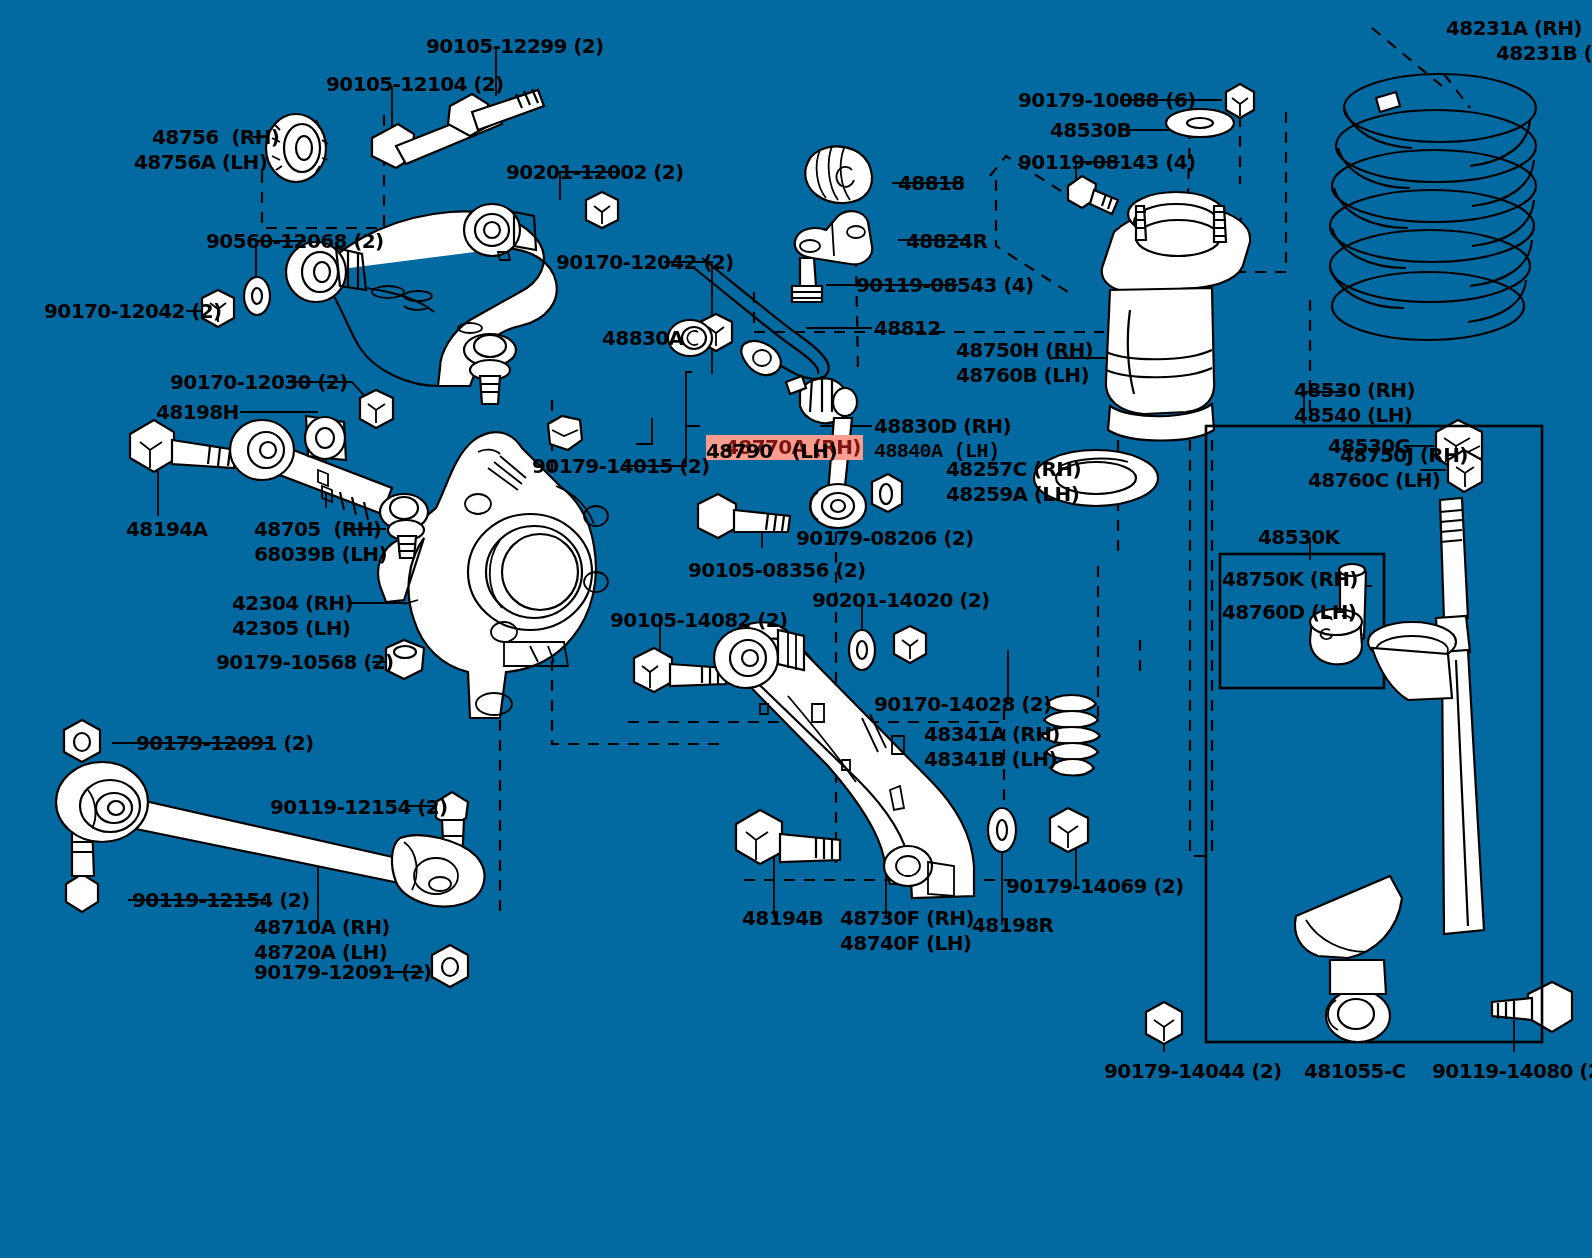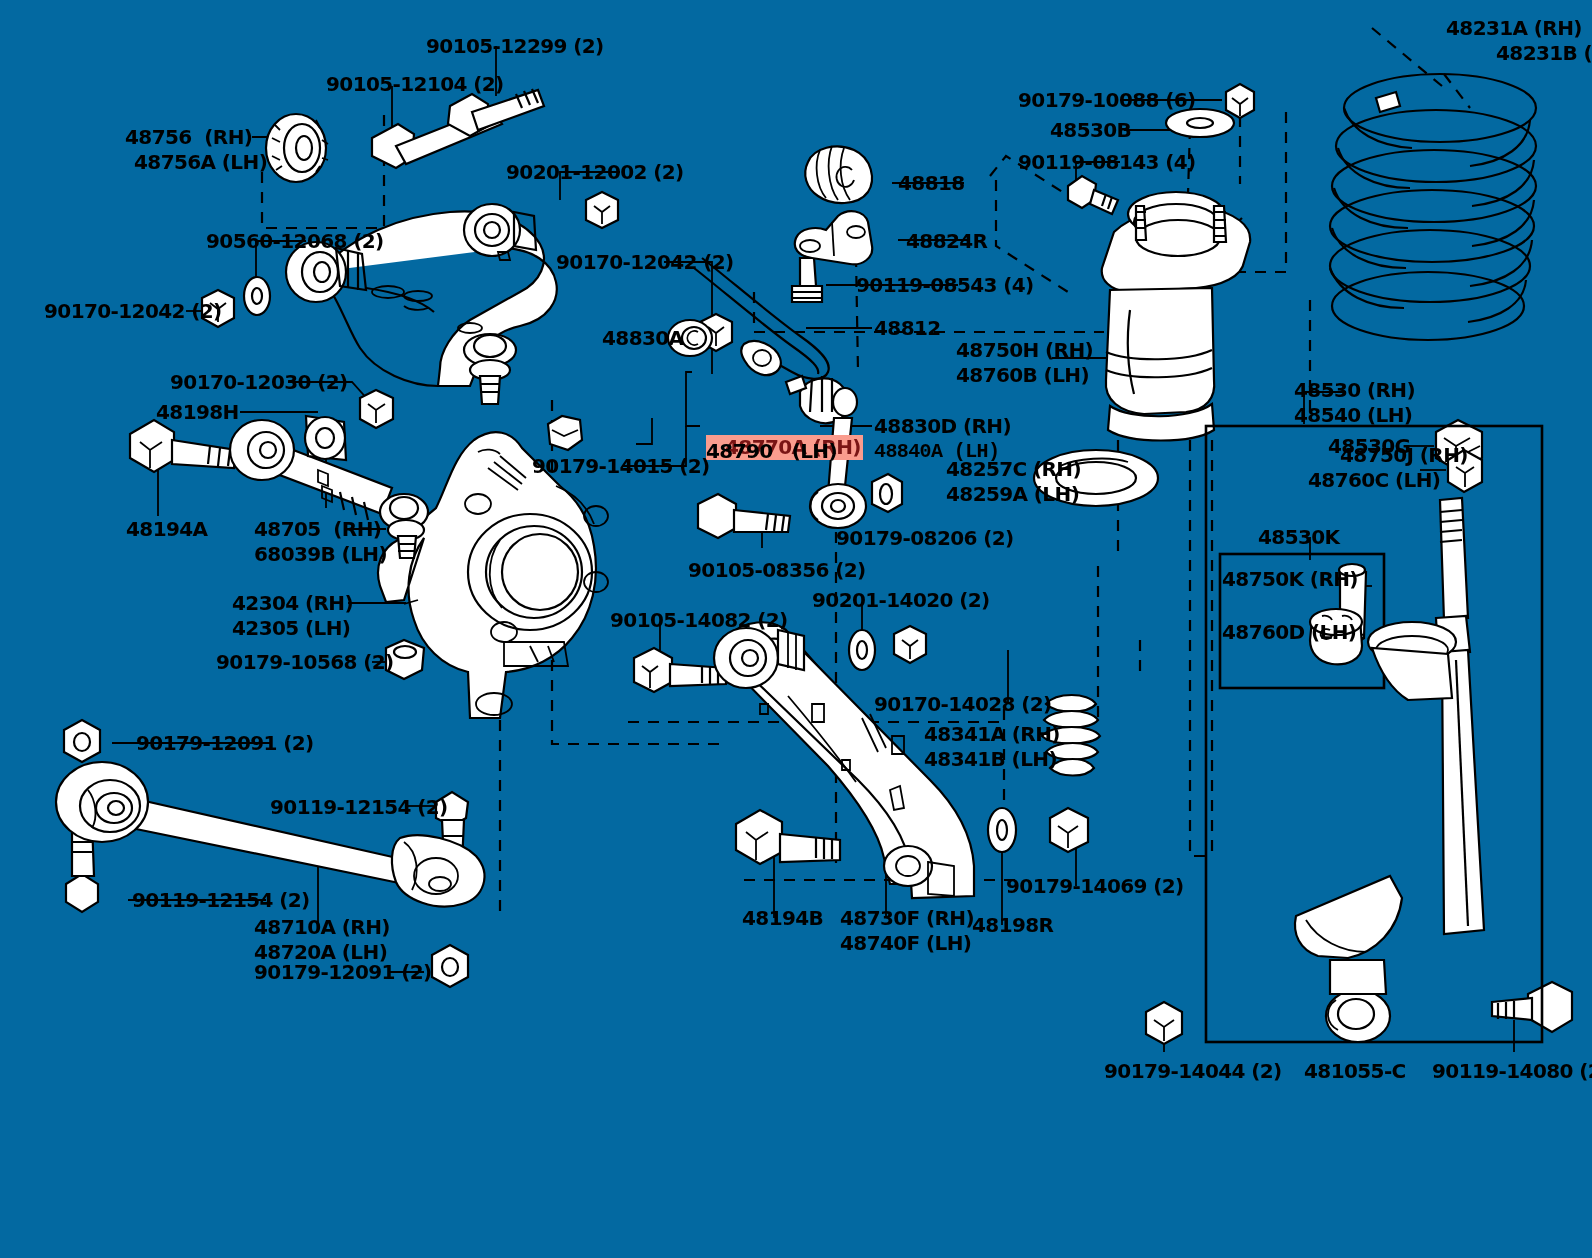--- a/index.html
+++ b/index.html
@@ -532,7 +532,7 @@
       <div class="lbl" style="left: 1446px; top: 16px;">48231A (RH)</div>
       <div class="lbl" style="left: 1496px; top: 41px;">48231B (LH)</div>
       <div class="lbl" style="left: 1018px; top: 88px;">90179-10088 (6)</div>
-      <div class="lbl" style="left: 125px; top: 125px;">48756  (RH)</div>
+      <div class="lbl" style="left: 152px; top: 125px;">48756  (RH)</div>
       <div class="lbl" style="left: 134px; top: 150px;">48756A (LH)</div>
       <div class="lbl" style="left: 1050px; top: 118px;">48530B</div>
       <div class="lbl" style="left: 506px; top: 160px;">90201-12002 (2)</div>

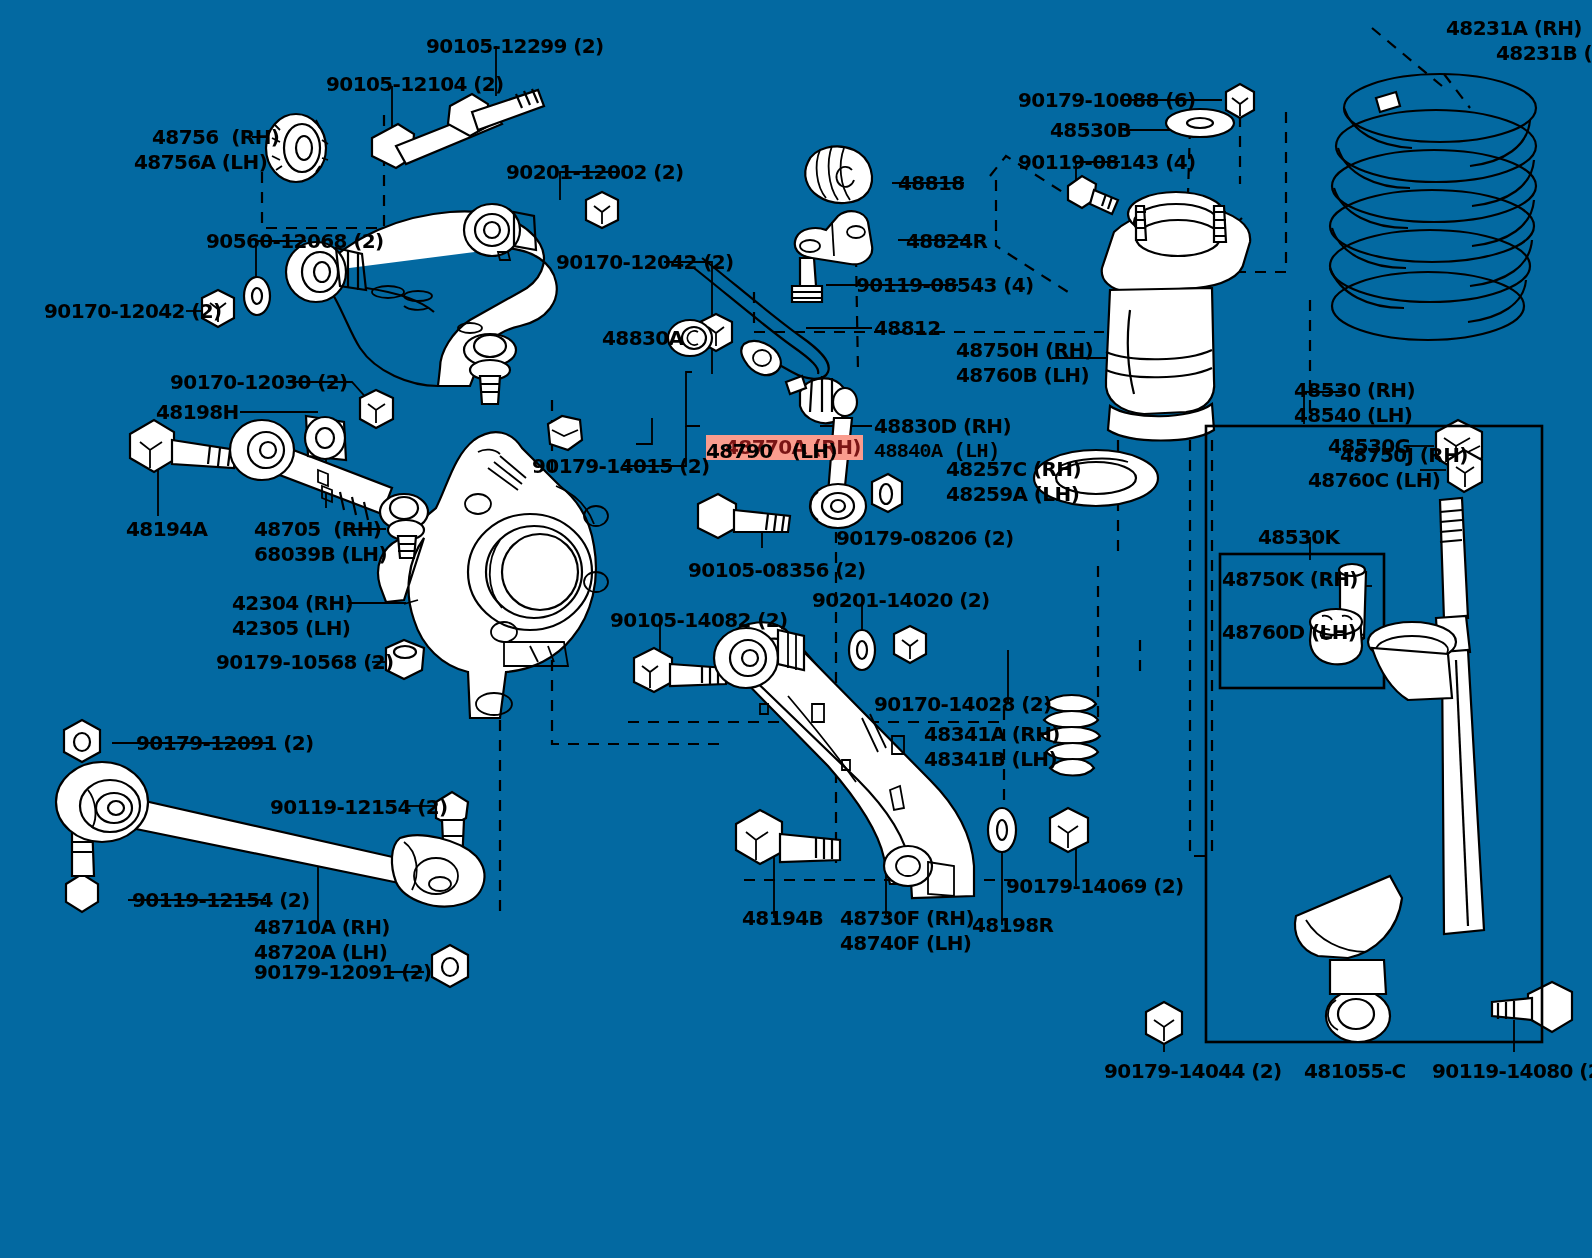--- a/index.html
+++ b/index.html
@@ -565,7 +565,7 @@
       <div class="lbl" style="left: 254px; top: 517px;">48705  (RH)</div>
       <div class="lbl" style="left: 254px; top: 542px;">68039B (LH)</div>
       <div class="lbl" style="left: 1258px; top: 525px;">48530K</div>
-      <div class="lbl" style="left: 836px; top: 526px;">90179-08206 (2)</div>
+      <div class="lbl" style="left: 796px; top: 526px;">90179-08206 (2)</div>
       <div class="lbl" style="left: 668px; top: 558px; margin-left: 20px;">90105-08356 (2)</div>
       <div class="lbl" style="left: 1222px; top: 567px;">48750K (RH)</div>
       <div class="lbl" style="left: 1222px; top: 620px;">48760D (LH)</div>

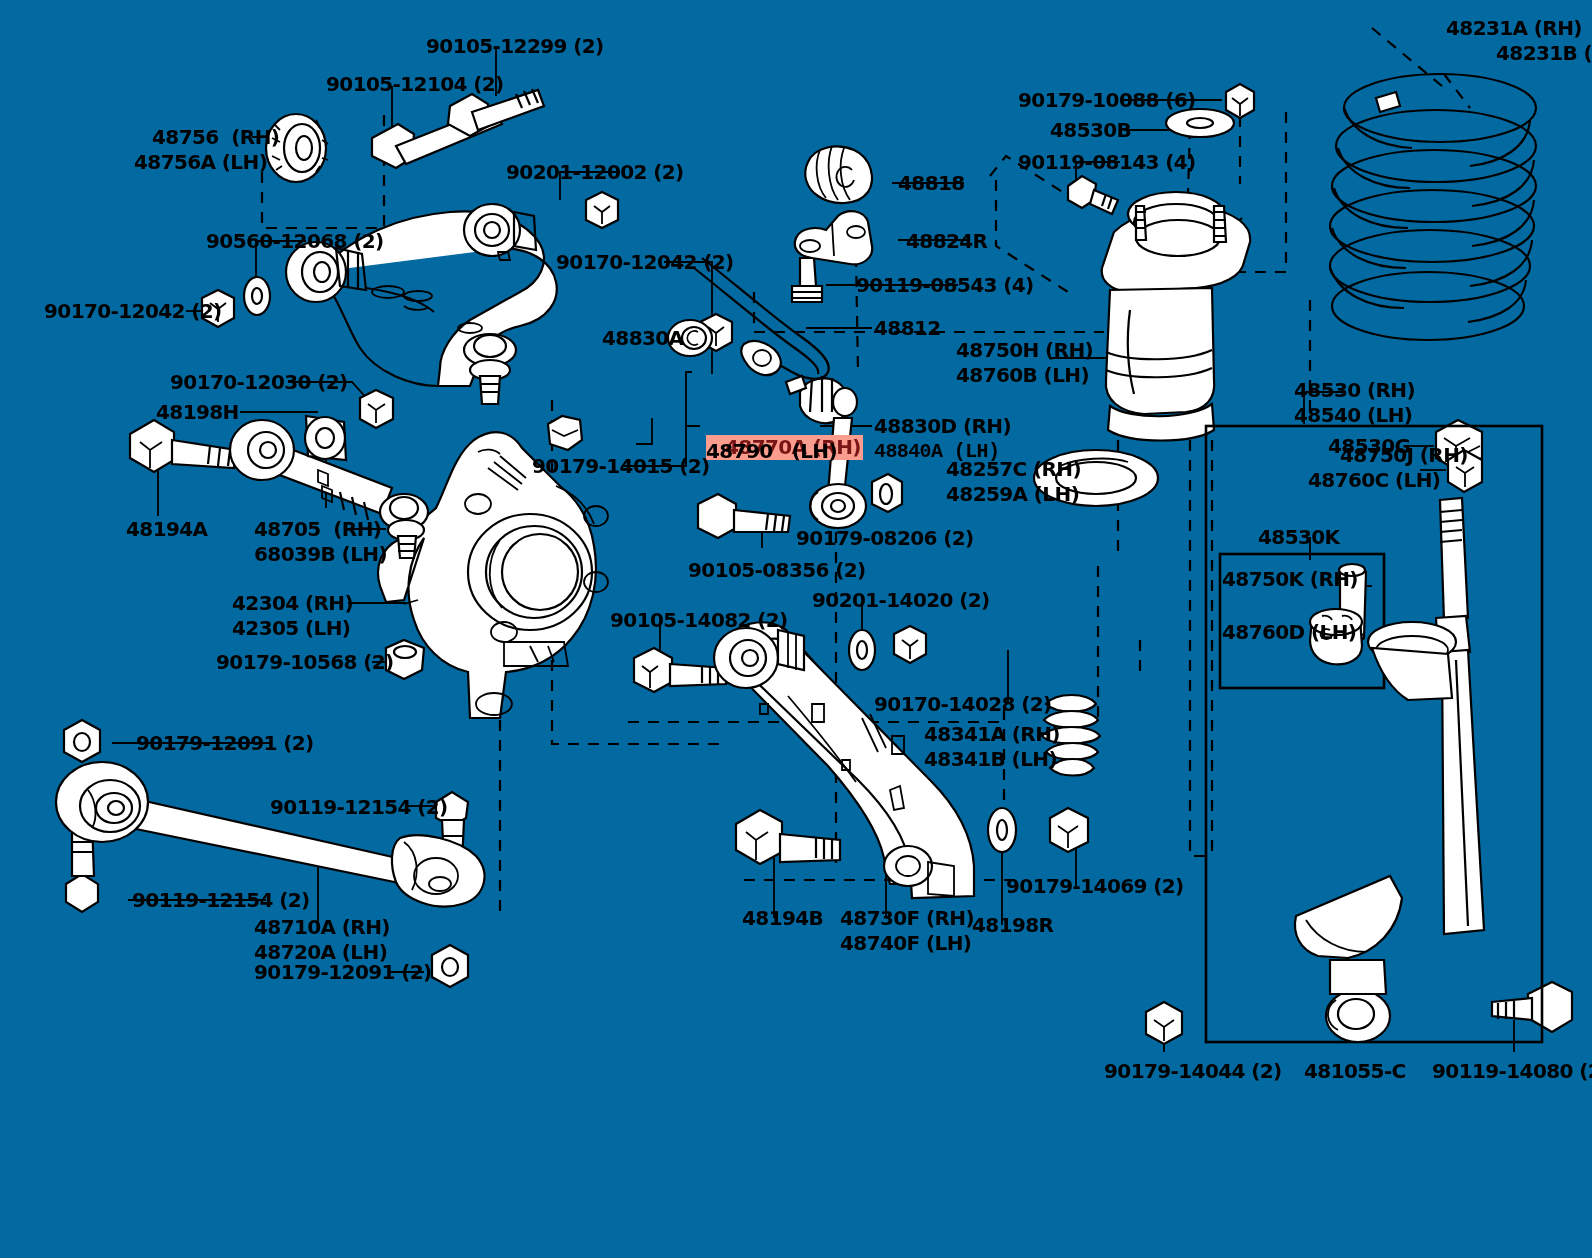--- a/index.html
+++ b/index.html
@@ -568,7 +568,7 @@
       <div class="lbl" style="left: 796px; top: 526px;">90179-08206 (2)</div>
       <div class="lbl" style="left: 668px; top: 558px; margin-left: 20px;">90105-08356 (2)</div>
       <div class="lbl" style="left: 1222px; top: 567px;">48750K (RH)</div>
-      <div class="lbl" style="left: 1222px; top: 620px;">48760D (LH)</div>
+      <div class="lbl" style="left: 1222px; top: 600px;">48760D (LH)</div>
       <div class="lbl" style="left: 232px; top: 591px;">42304 (RH)</div>
       <div class="lbl" style="left: 232px; top: 616px;">42305 (LH)</div>
       <div class="lbl" style="left: 812px; top: 588px;">90201-14020 (2)</div>

